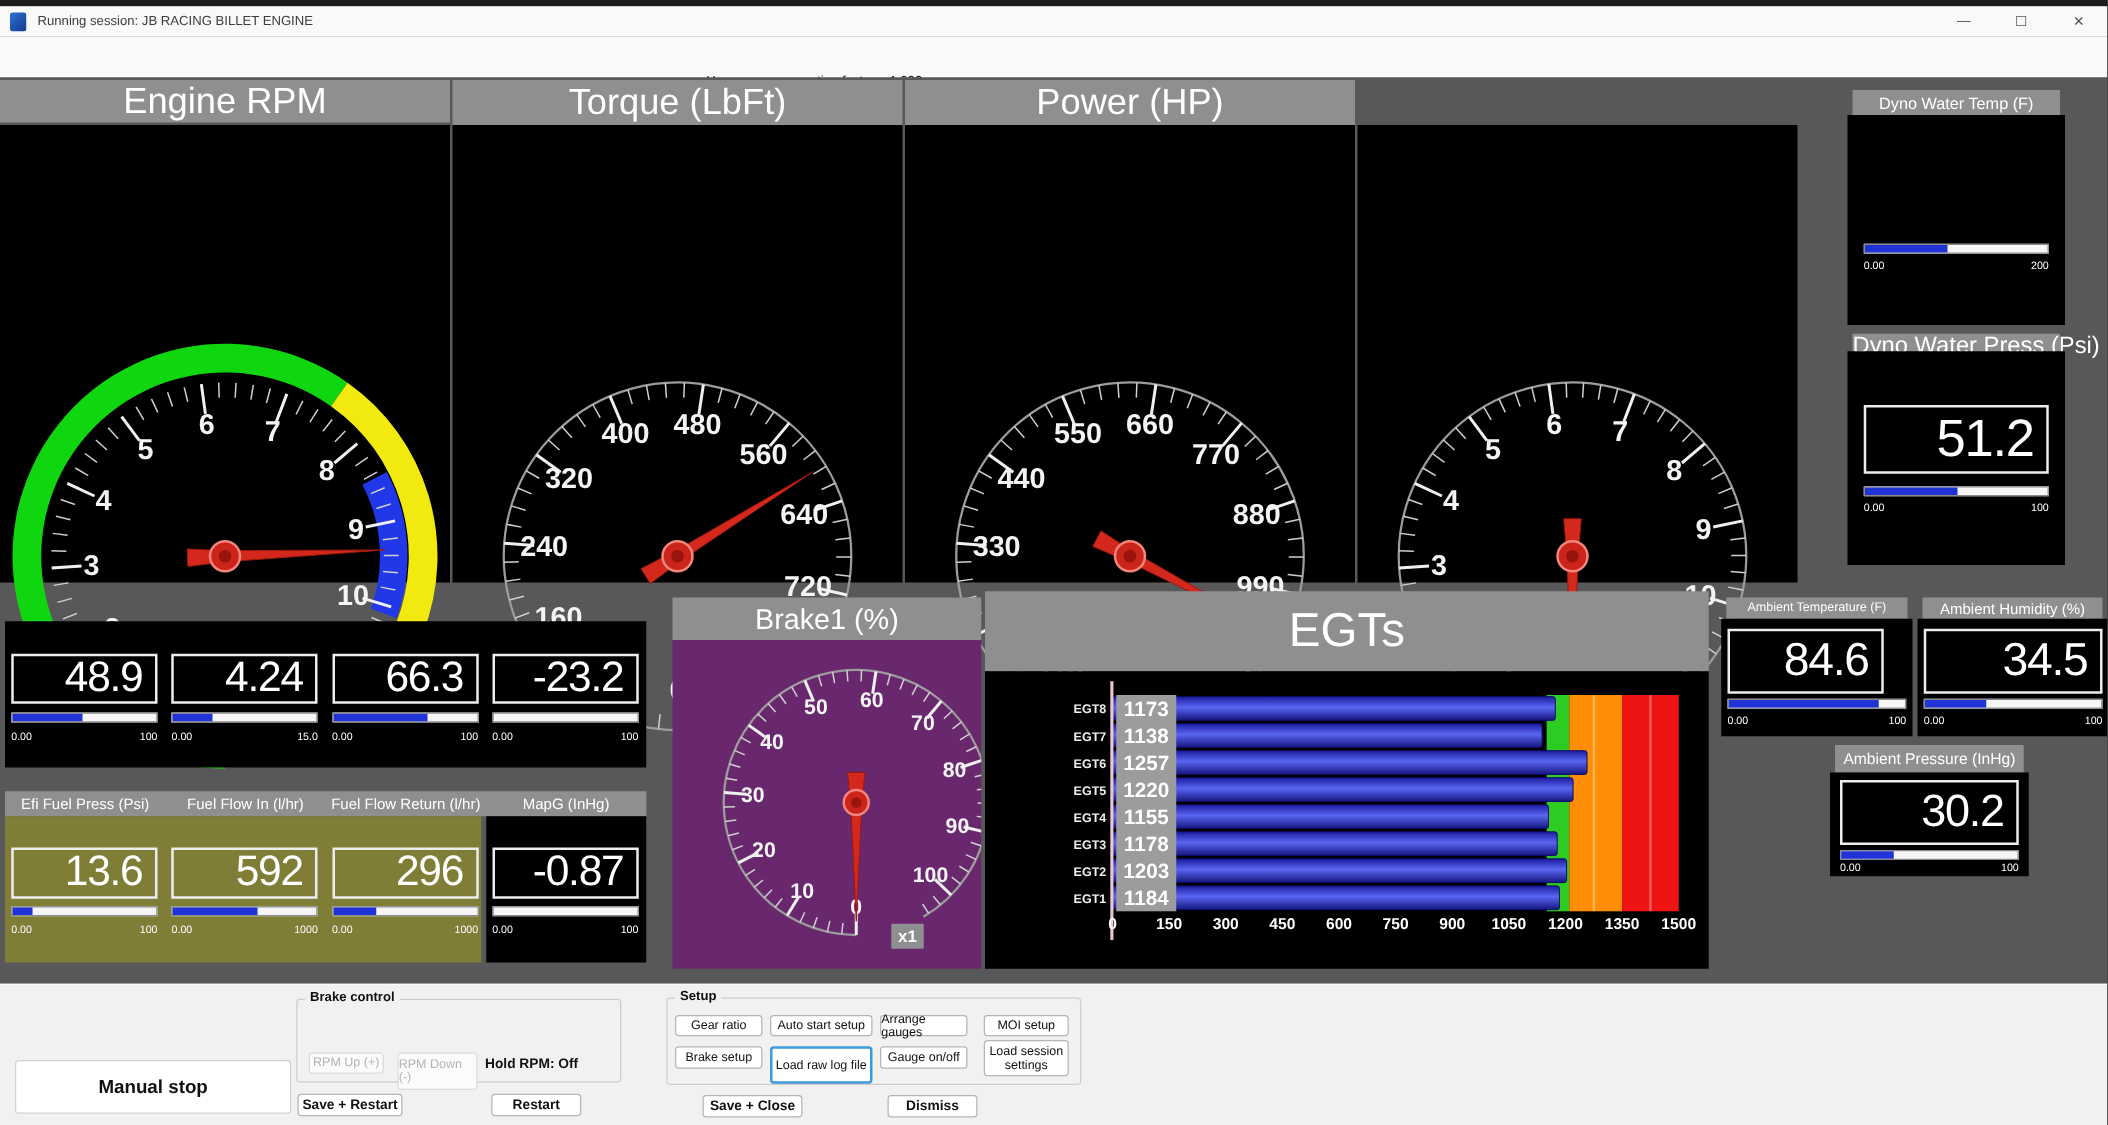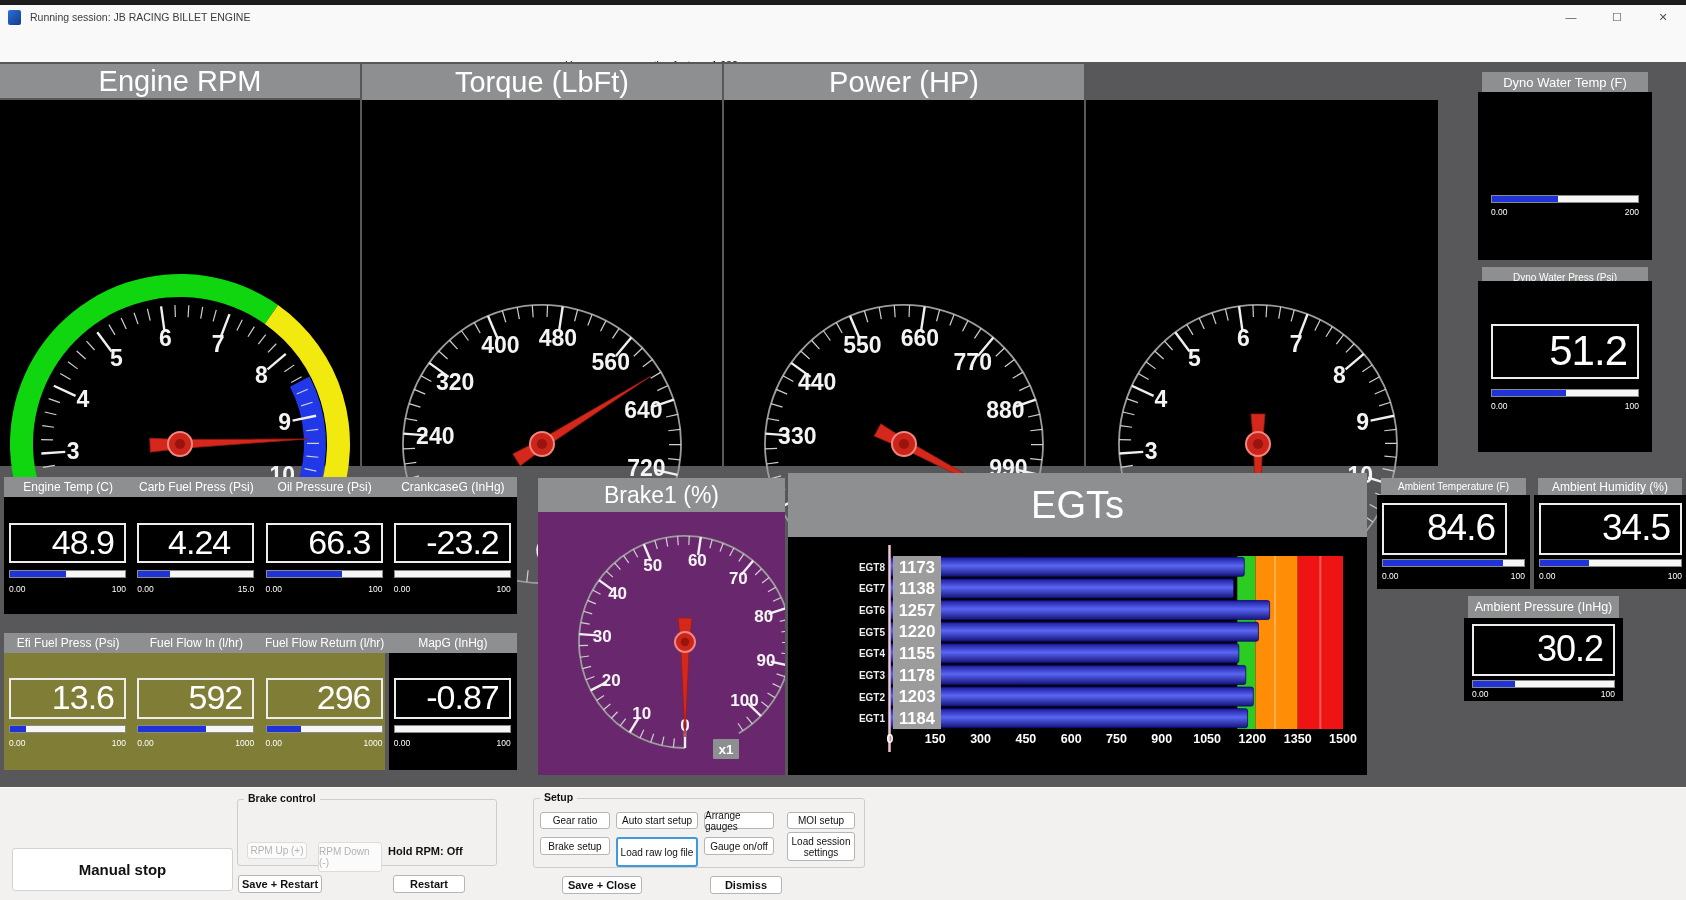--- a/index.html
+++ b/index.html
@@ -550,7 +550,7 @@
         <div class="dmin" style="position: absolute; left: 13px; top: 115px;">0.00</div>
         <div class="dmax" style="position: absolute; left: 121px; top: 115px; width: 40px;">200</div>
       </div>
-      <div class="dhdr" style="position: absolute; left: 1482px; top: 205px; width: 166px; height: 20px; font-size: 10px;">
+      <div class="dhdr" style="position: absolute; left: 1482px; top: 205px; width: 166px; height: 20px; font-size: 19px;">
         <span>Dyno Water Press (Psi)</span>
       </div>
       <div style="position: absolute; left: 1478px; top: 219px; width: 174px; height: 171px; background: rgb(0, 0, 0);">

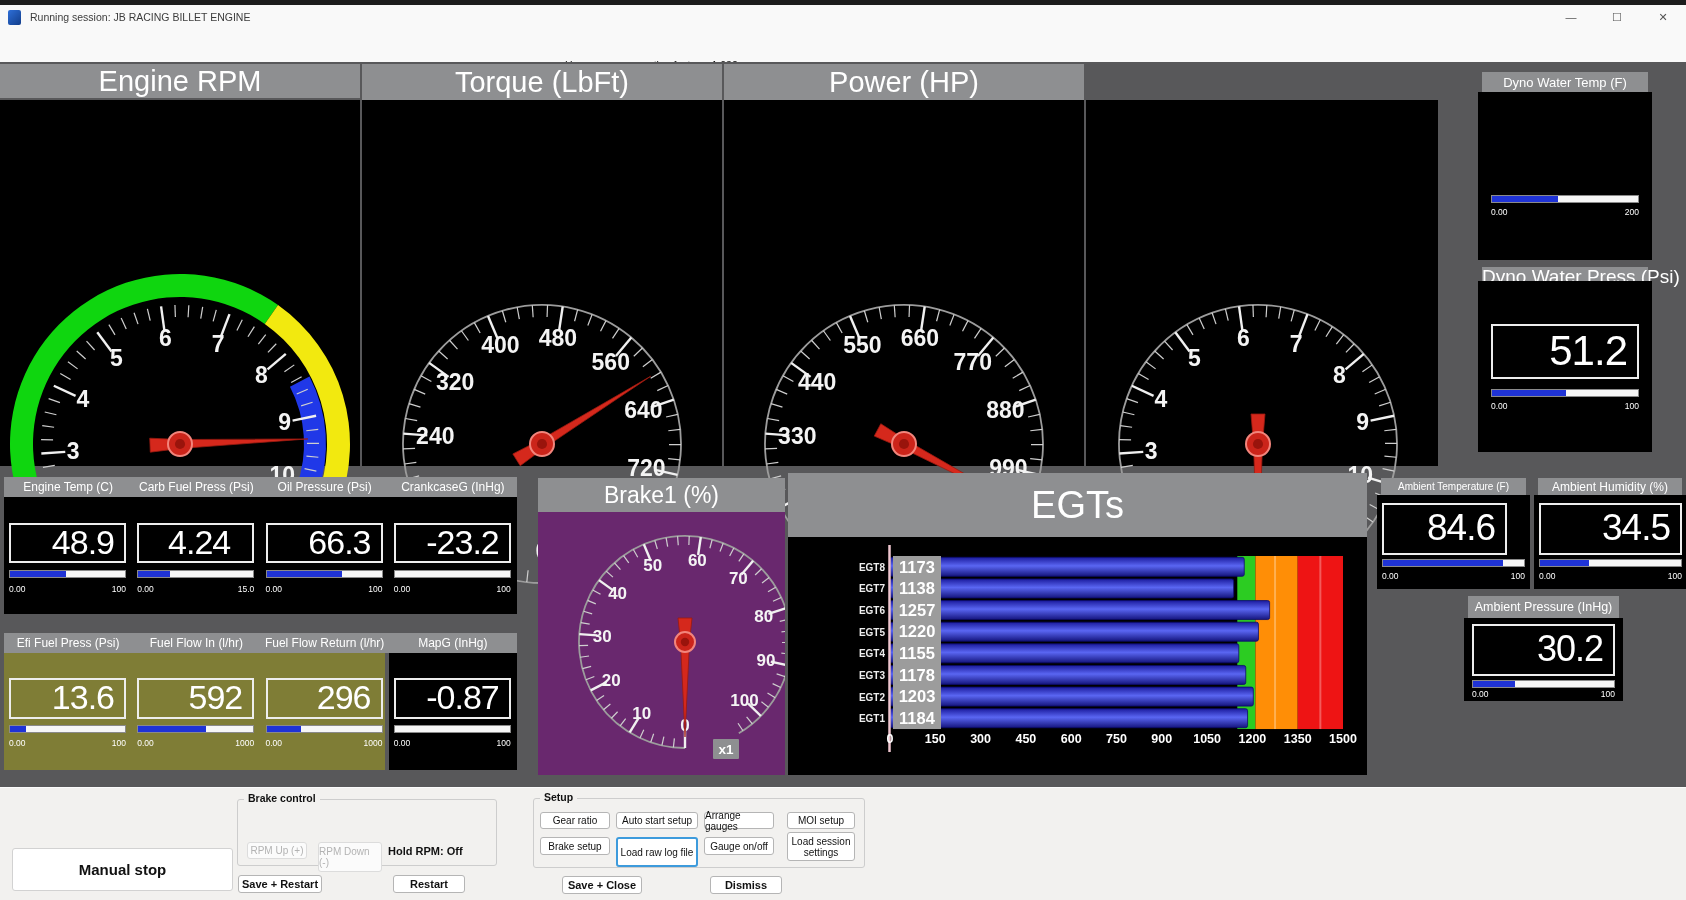--- a/index.html
+++ b/index.html
@@ -473,12 +473,6 @@
           <rect x="175" y="227" width="26" height="20" fill="#8e8f91" rx="1"></rect>
           <text x="188" y="237" dy="0.35em" text-anchor="middle" fill="#fff" font-size="13.5" font-weight="600">x1</text>
         </svg></div>
-      <div class="dhdr" style="position: absolute; left: 4px; top: 415px; width: 513px; height: 20px; font-size: 12px;">
-        <span>Engine Temp (C)</span>
-        <span>Carb Fuel Press (Psi)</span>
-        <span>Oil Pressure (Psi)</span>
-        <span>CrankcaseG (InHg)</span>
-      </div>
       <div style="position: absolute; left: 4px; top: 435px; width: 513px; height: 117px;">
         <div style="position: absolute; left: 0px; top: 0px; width: 513px; height: 117px; background: rgb(0, 0, 0);"></div>
         <div class="dbox" style="position: absolute; left: 5px; top: 26px; width: 117px; height: 40px; line-height: 34px; font-size: 34px; padding-right: 10px;">48.9</div>

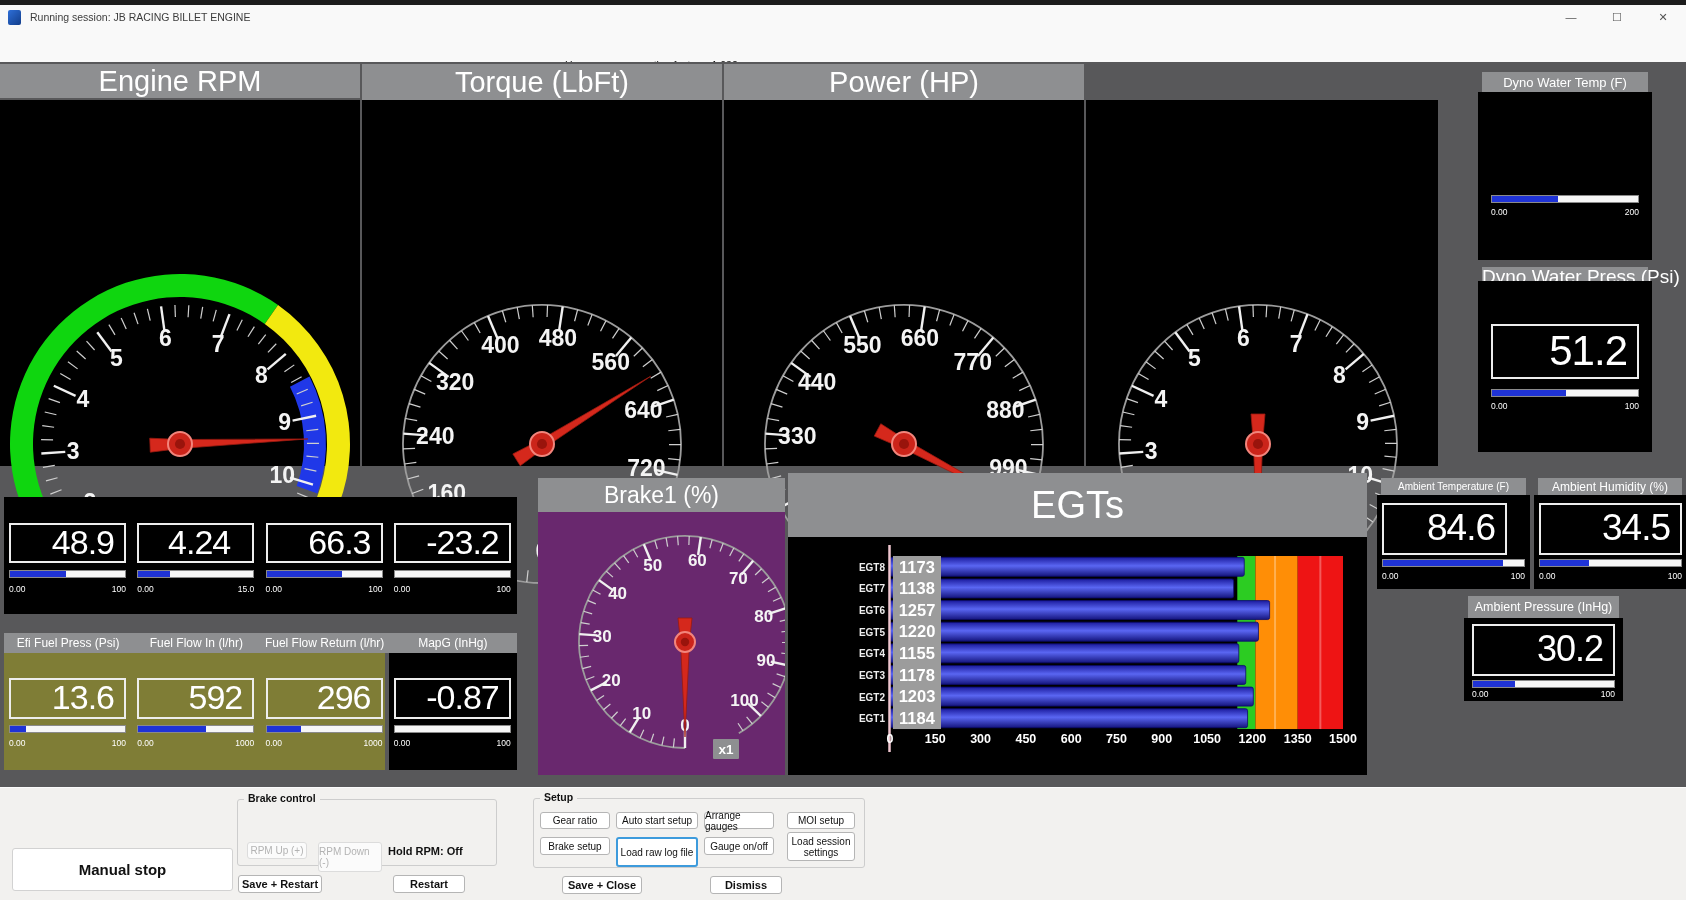--- a/index.html
+++ b/index.html
@@ -481,7 +481,7 @@
         </div>
         <div class="dmin" style="position: absolute; left: 5px; top: 87px;">0.00</div>
         <div class="dmax" style="position: absolute; left: 82px; top: 87px; width: 40px;">100</div>
-        <div class="dbox" style="position: absolute; left: 133.25px; top: 26px; width: 117px; height: 40px; line-height: 34px; font-size: 34px; padding-right: 22px;">4.24</div>
+        <div class="dbox" style="position: absolute; left: 133.25px; top: 26px; width: 117px; height: 40px; line-height: 34px; font-size: 34px; padding-right: 10px;">4.24</div>
         <div class="dbar" style="position: absolute; left: 133.25px; top: 73px; width: 117px;">
           <div class="dfill" style="position: relative; width: 28%;"></div>
         </div>

